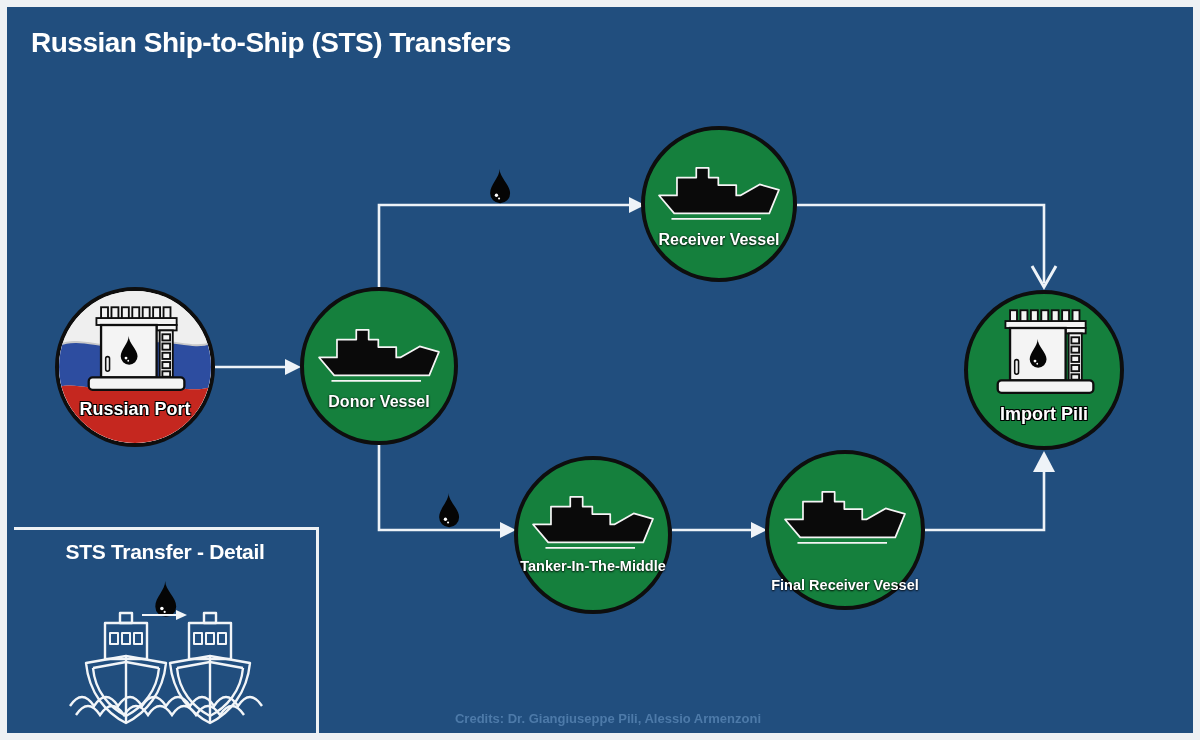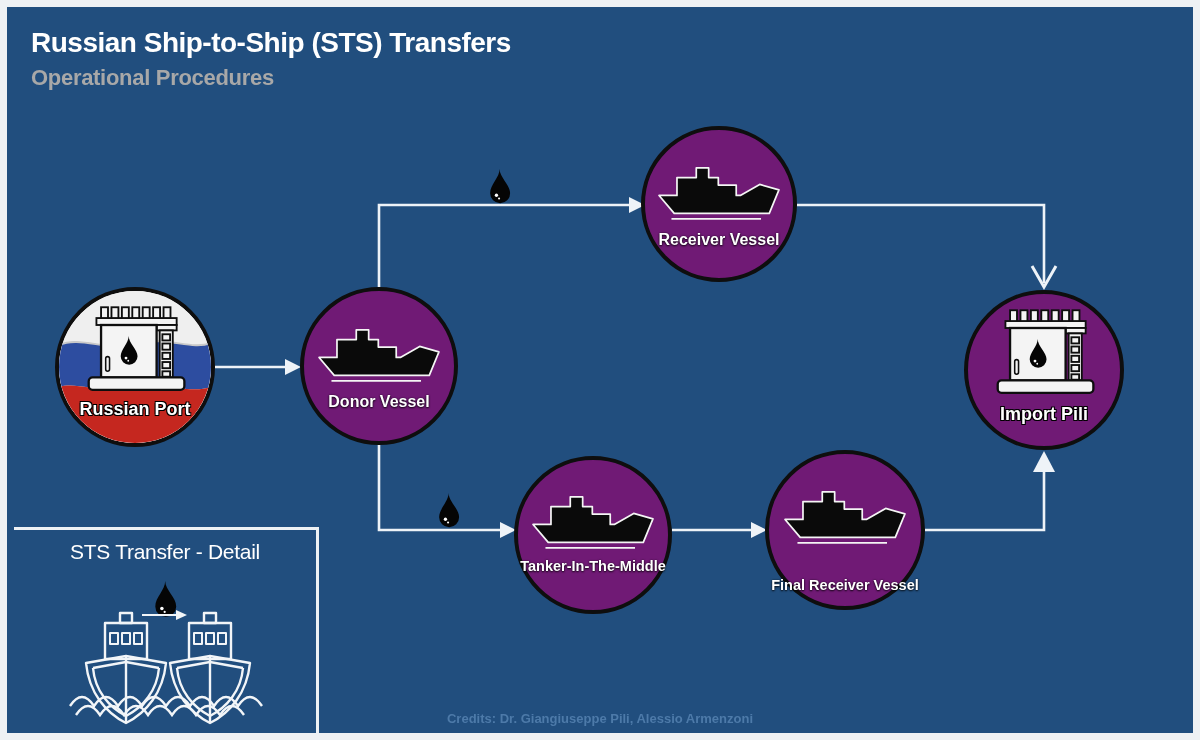--- a/index.html
+++ b/index.html
@@ -89,7 +89,6 @@
 
   <div class="hdr">
     <h1>Russian Ship-to-Ship (STS) Transfers</h1>
-    <h2>Operational Procedures</h2>
   </div>
 
   <svg class="wires" viewBox="0 0 1200 740">

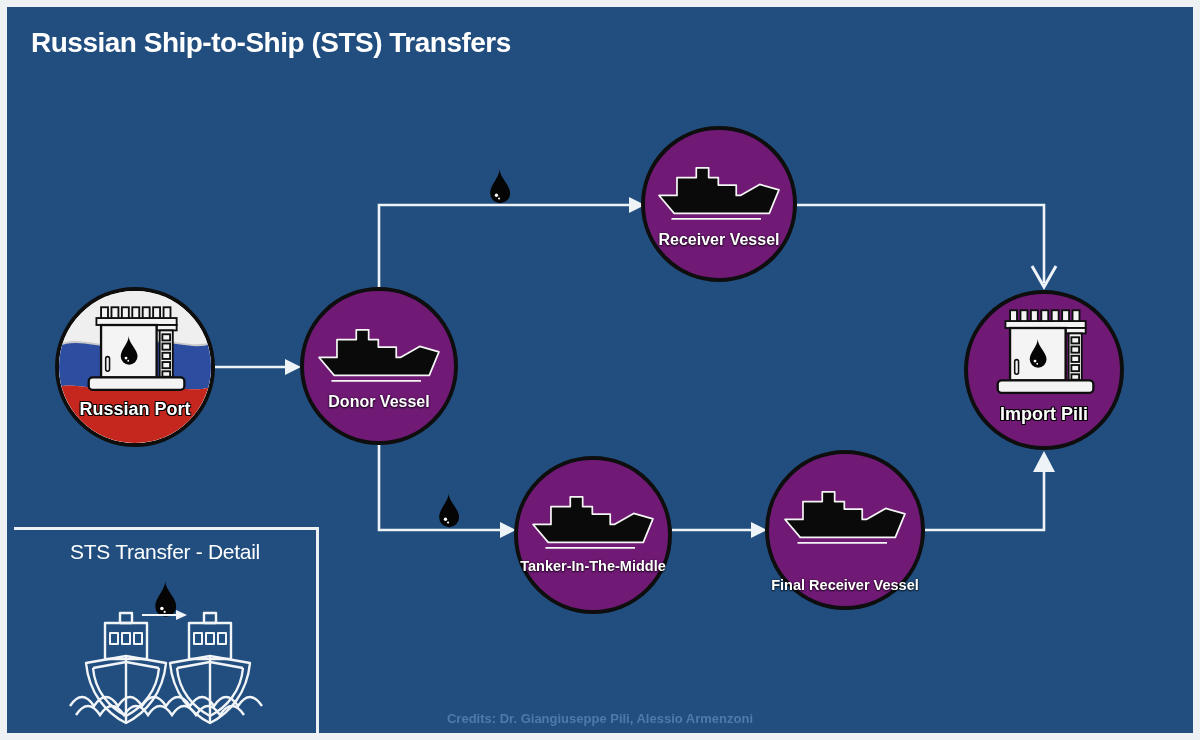--- a/index.html
+++ b/index.html
@@ -16,7 +16,7 @@
   .wires{position:absolute;left:0;top:0;width:1200px;height:740px;pointer-events:none;}
   
   .node{position:absolute;box-sizing:border-box;border-radius:50%;
-        border:4px solid #0e0e0e;background:#701a75;}
+        border:4px solid #0e0e0e;background:#15803d;}
   .node .icon{position:absolute;left:50%;transform:translateX(-50%);}
   .vlabel{position:absolute;left:0;right:0;text-align:center;color:#fff;font-weight:700;
           text-shadow:0 1px 2px rgba(0,0,0,.8), 0 0 2px rgba(0,0,0,.6);}

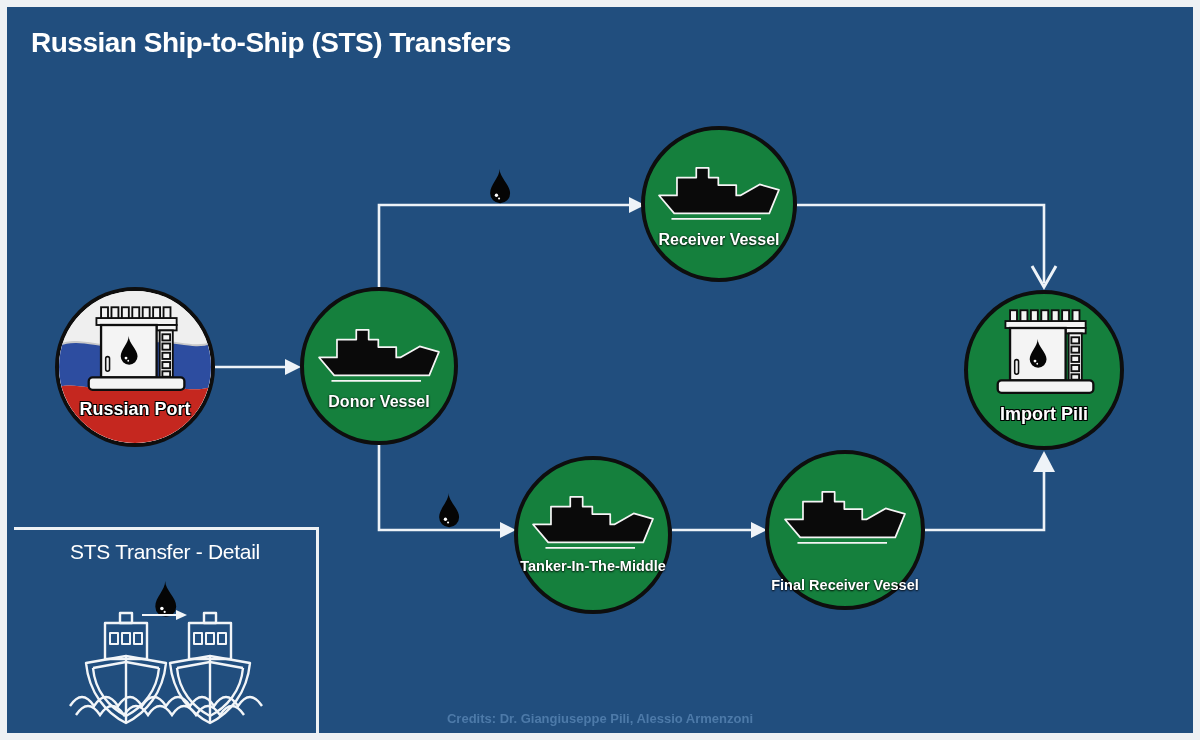--- a/index.html
+++ b/index.html
@@ -26,7 +26,7 @@
   
   .detail{position:absolute;left:7px;top:520px;width:305px;height:213px;box-sizing:border-box;
           border-top:3px solid #eef1f4;border-right:3px solid #eef1f4;}
-  .detail .dtitle{margin-top:10px;text-align:center;color:#ffffff;font-size:21px;font-weight:400;letter-spacing:-0.3px;}
+  .detail .dtitle{margin-top:10px;text-align:center;color:#ffffff;font-size:21px;font-weight:700;letter-spacing:-0.3px;}
   .detail svg{position:absolute;left:0;top:44px;}
   
   .credits{position:absolute;left:0;top:704px;width:100%;text-align:center;

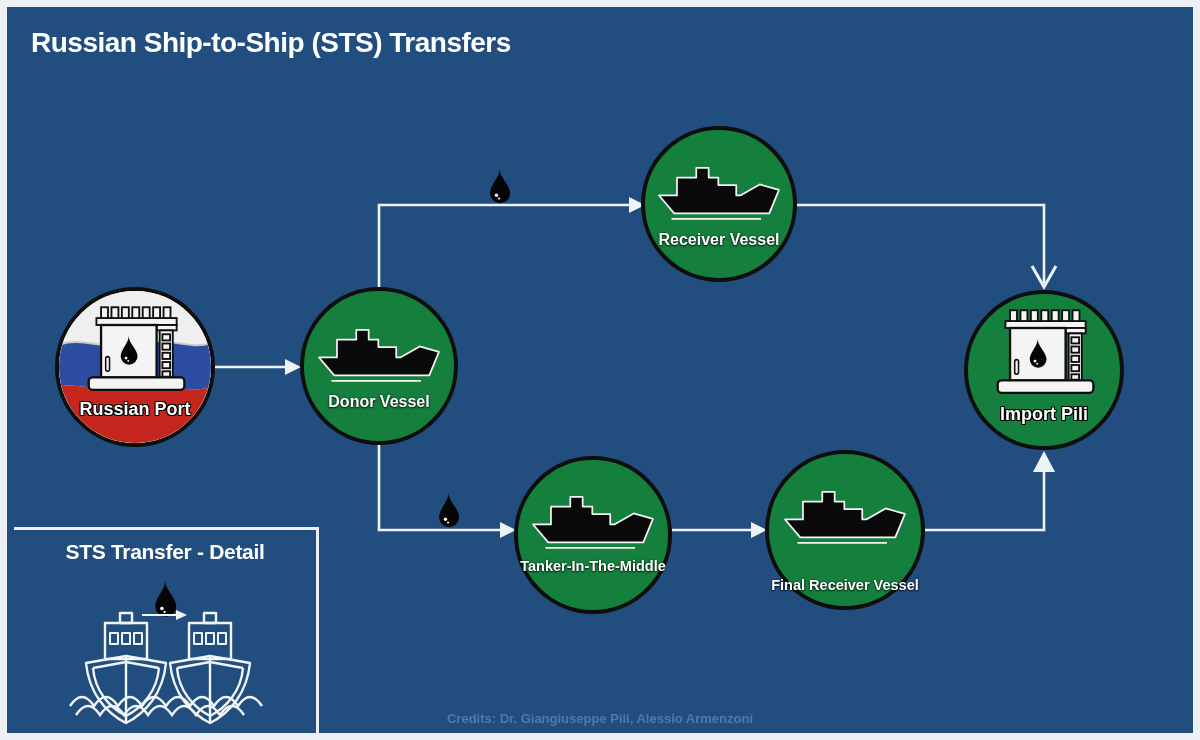--- a/index.html
+++ b/index.html
@@ -29,7 +29,7 @@
   .detail .dtitle{margin-top:10px;text-align:center;color:#ffffff;font-size:21px;font-weight:700;letter-spacing:-0.3px;}
   .detail svg{position:absolute;left:0;top:44px;}
   
-  .credits{position:absolute;left:0;top:704px;width:100%;text-align:center;
+  .credits{position:absolute;left:8px;top:704px;width:100%;text-align:center;
            color:#4d7aa9;font-size:13px;font-weight:700;}
 </style>
 </head>

